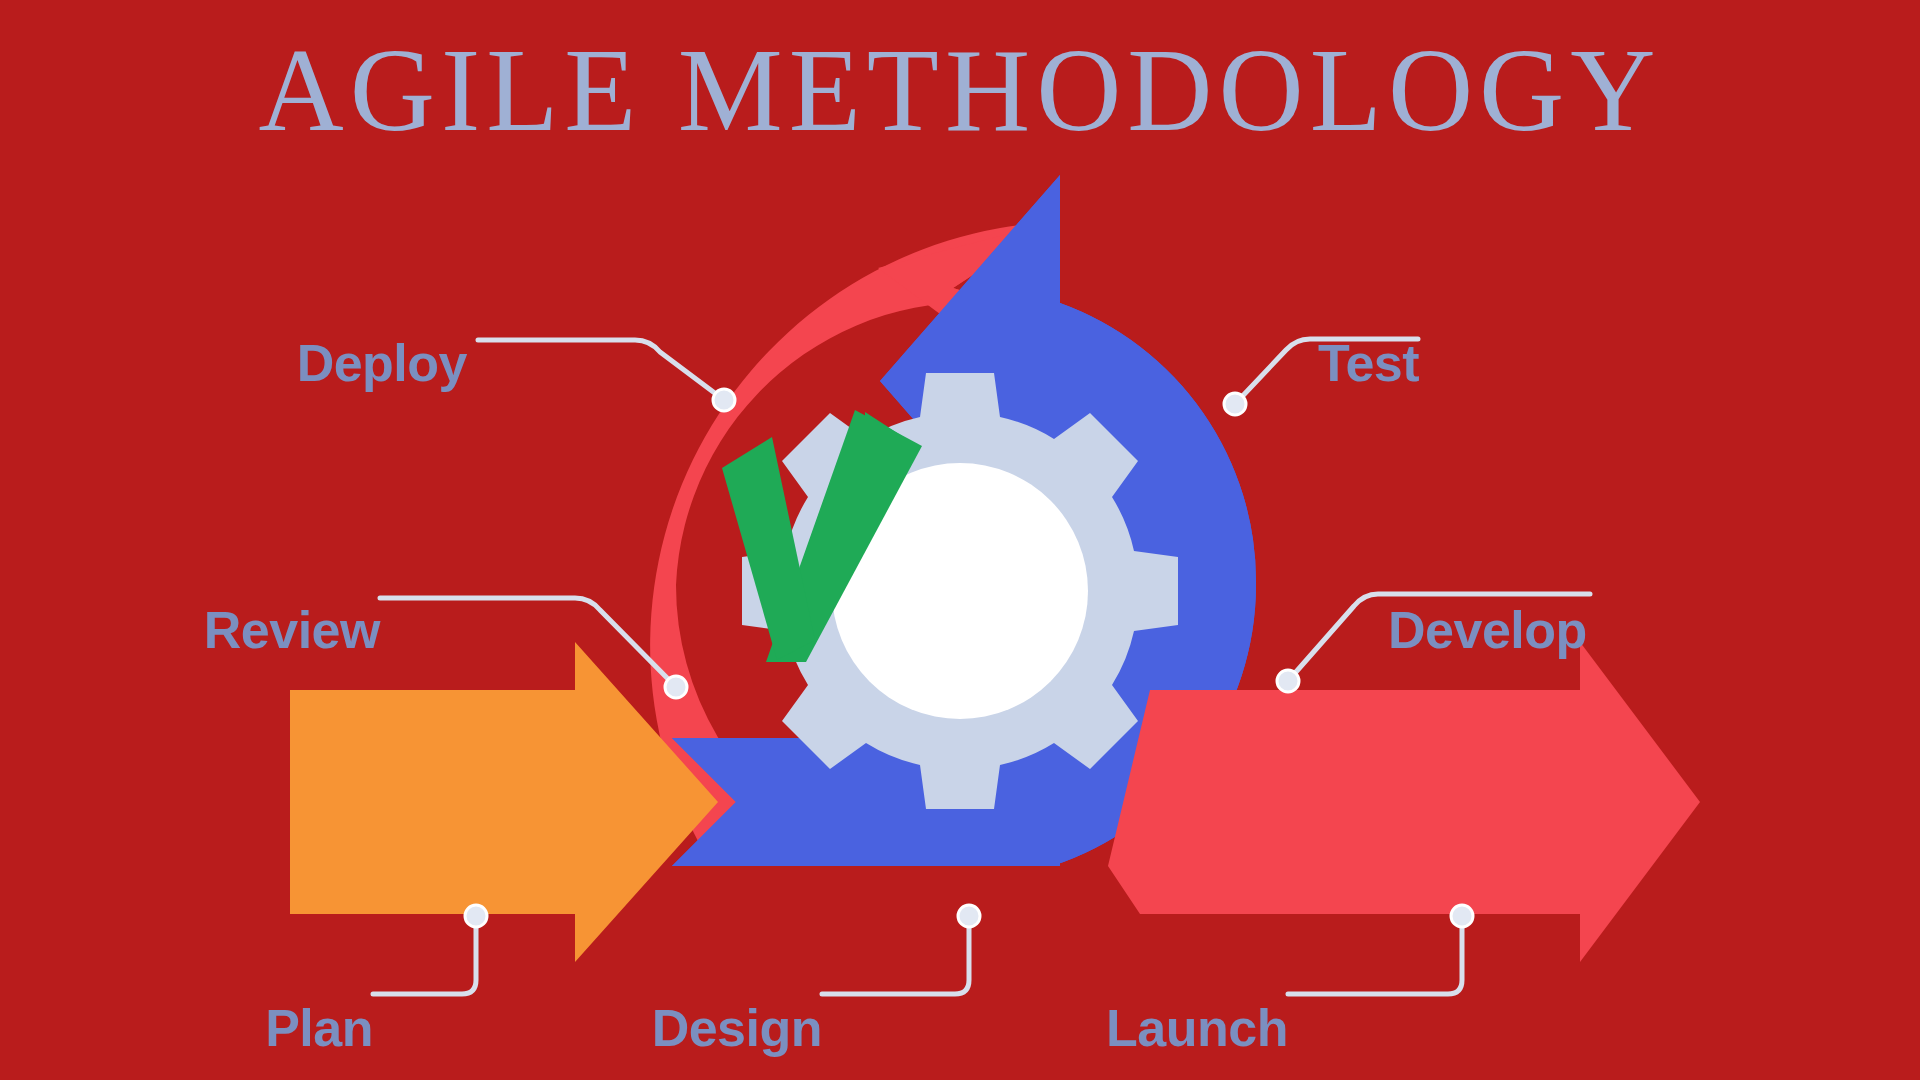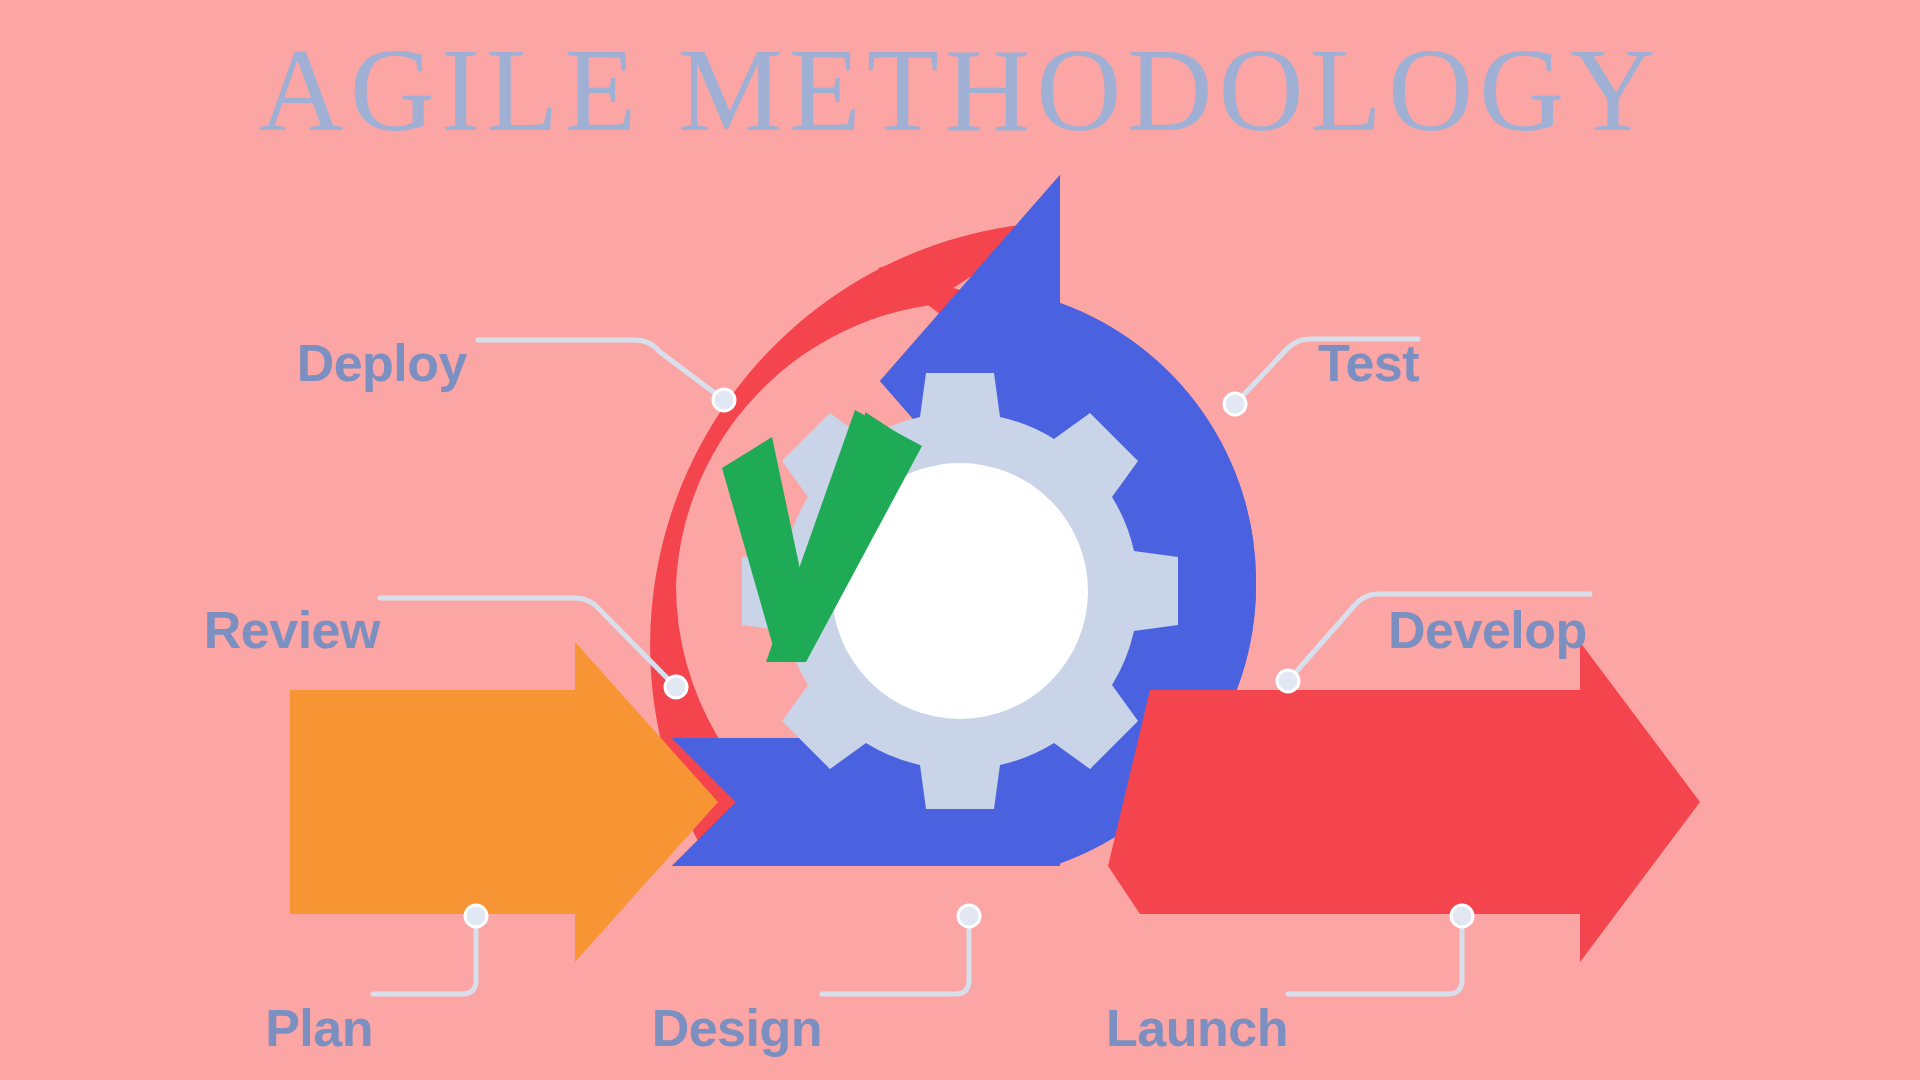--- a/index.html
+++ b/index.html
@@ -57,7 +57,7 @@
 </head>
 <body>
 
-<div id="stage" style="background: #fca5a5;">
+<div id="stage" style="background: #b91c1c;">
   <svg viewBox="0 0 1920 1080" xmlns="http://www.w3.org/2000/svg">
 
     <text class="title-text" x="960" y="130" text-anchor="middle" fill="#9fb0d4">AGILE METHODOLOGY</text>

